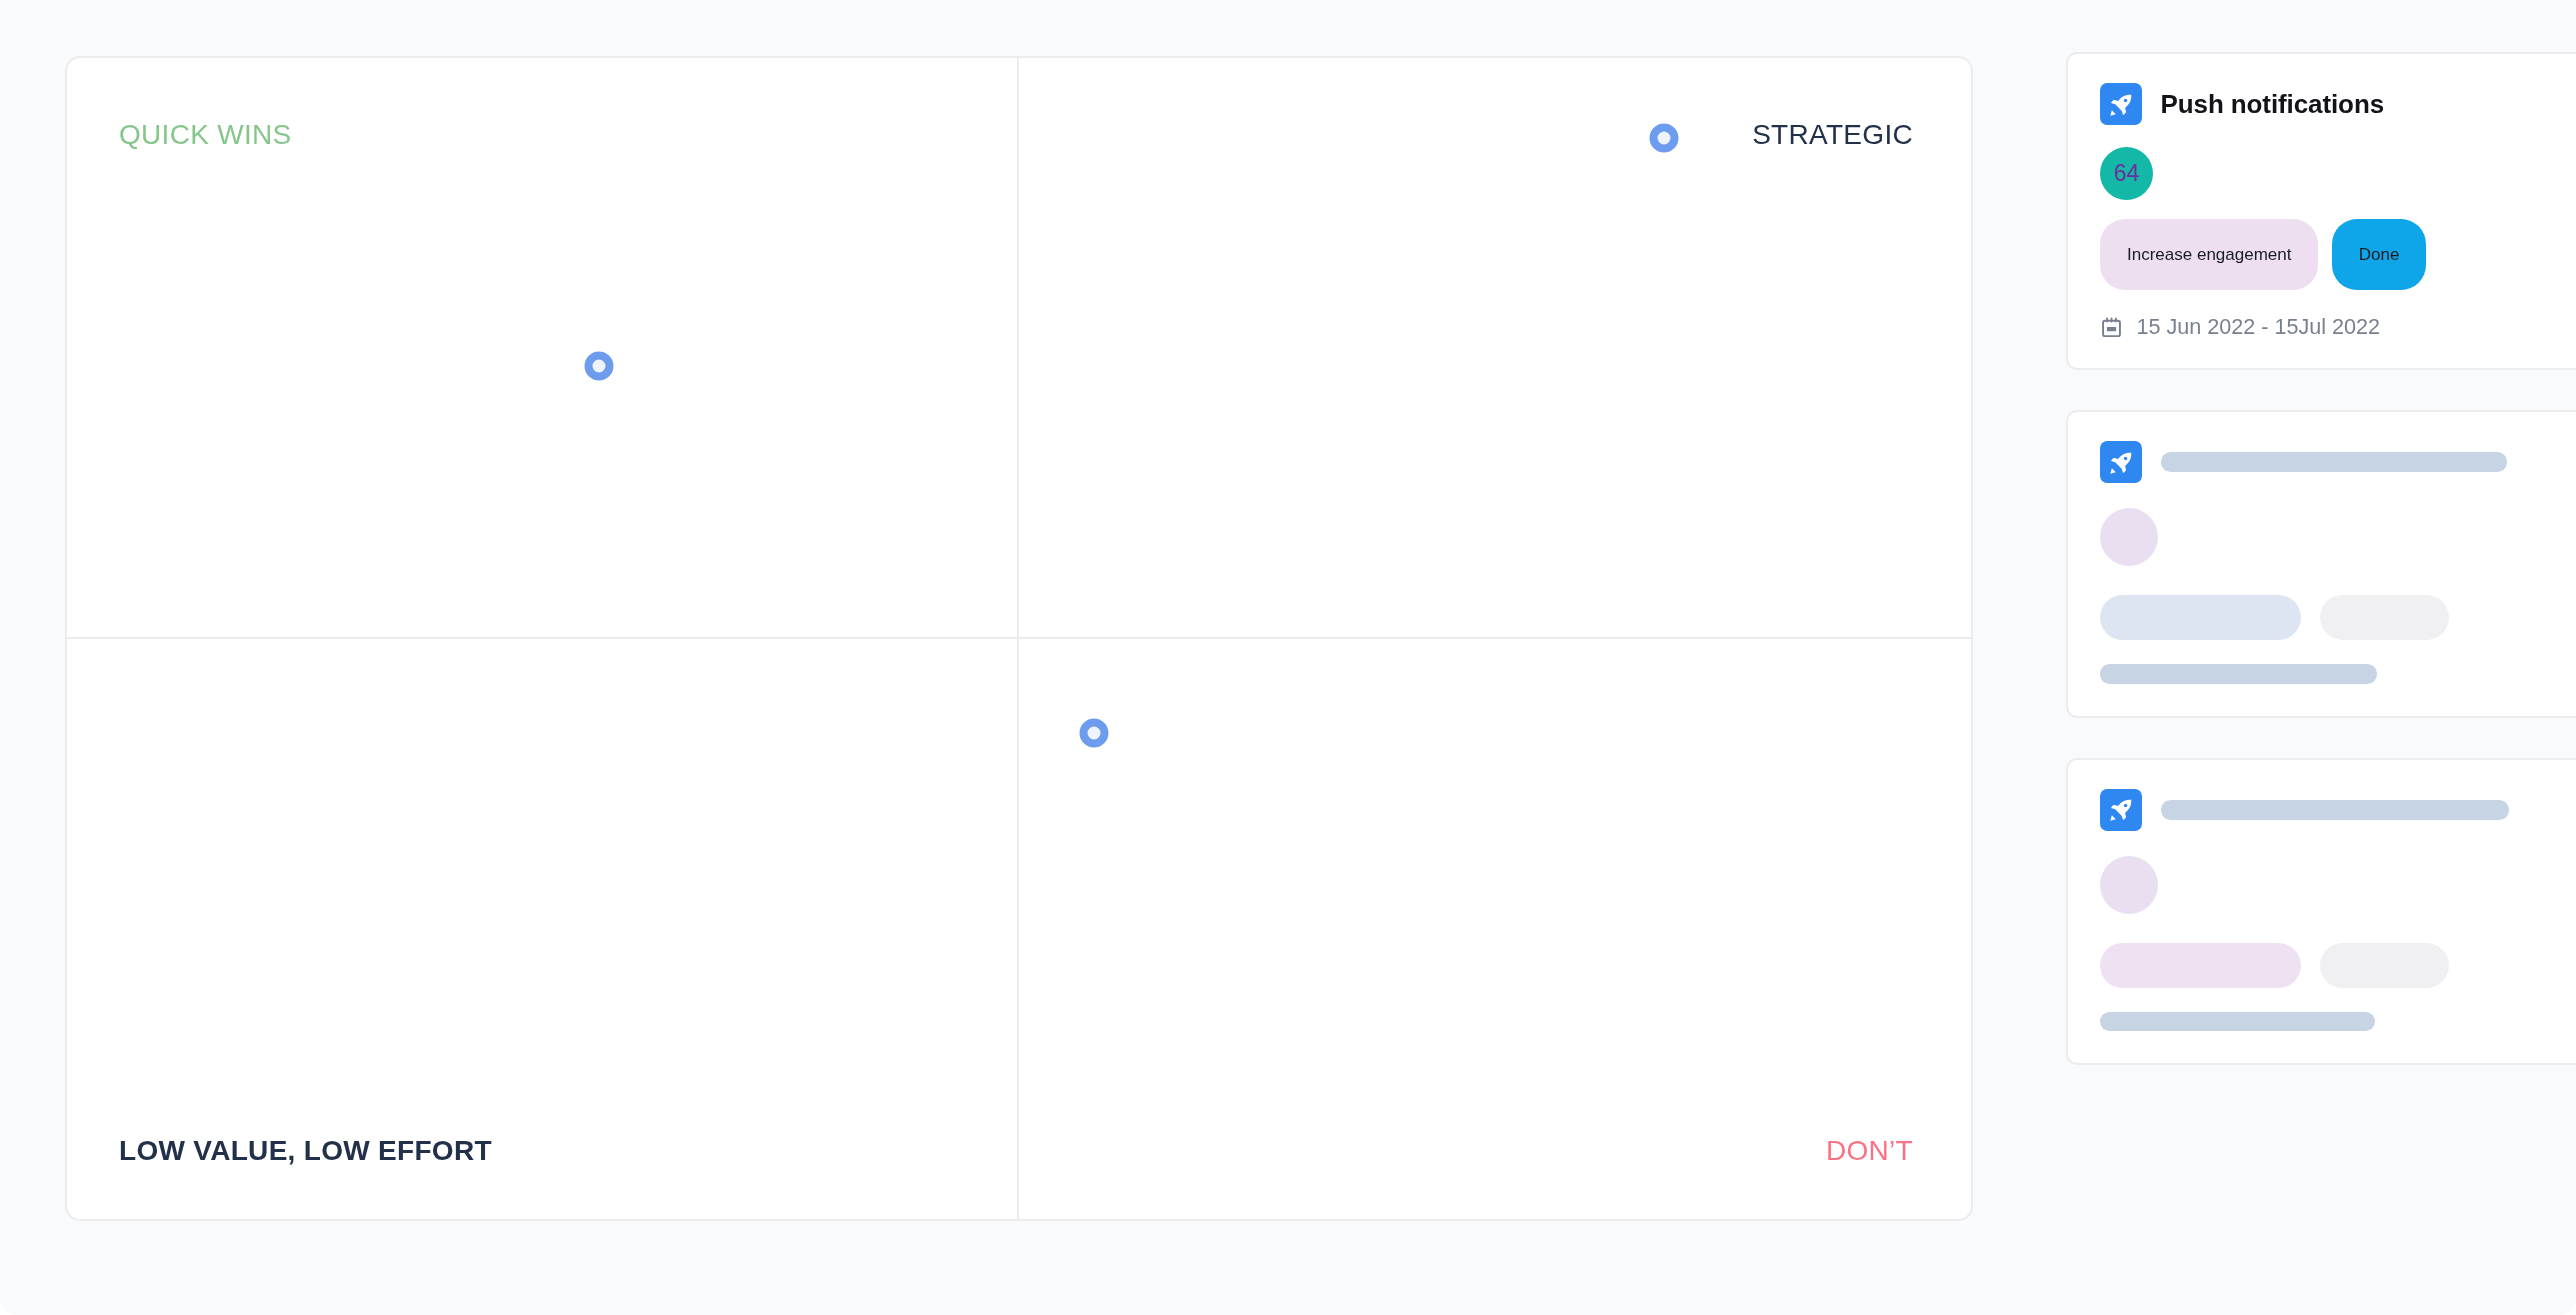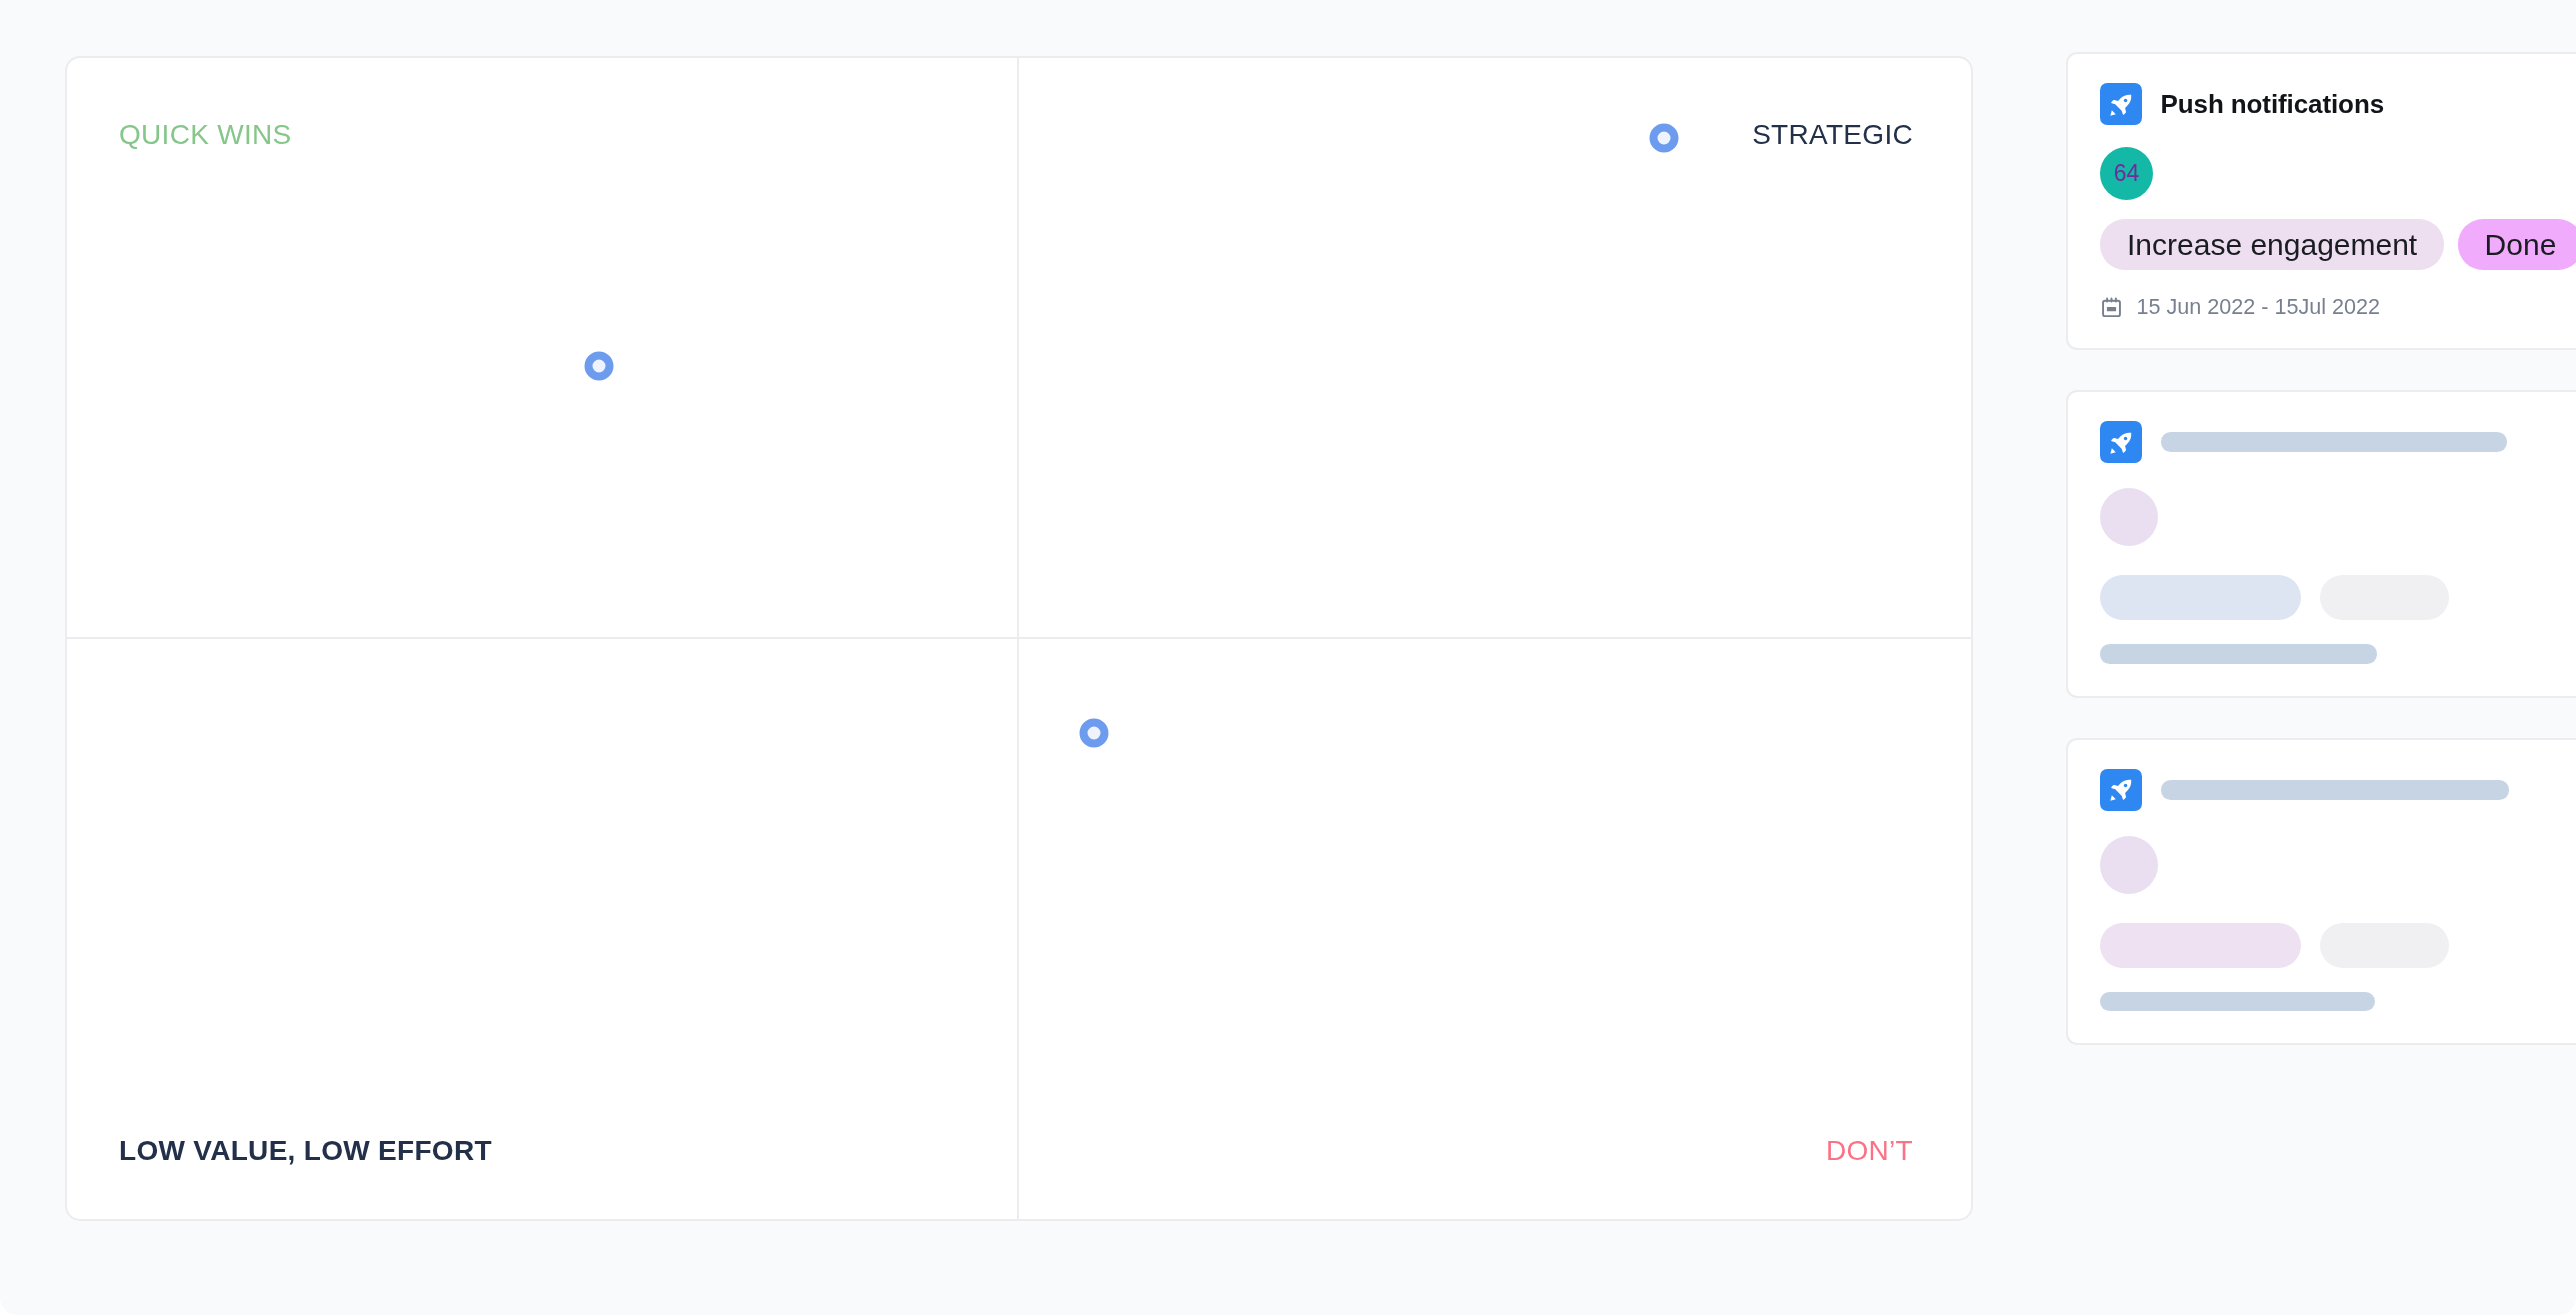--- a/index.html
+++ b/index.html
@@ -155,8 +155,8 @@
     border-radius: 25px;
     display: flex;
     align-items: center;
-    padding: 1px 27px;
-    font-size: 30px;
+    padding: 11px 27px;
+    font-size: 17px;
     color: #1a1c22;
     white-space: nowrap;
   }

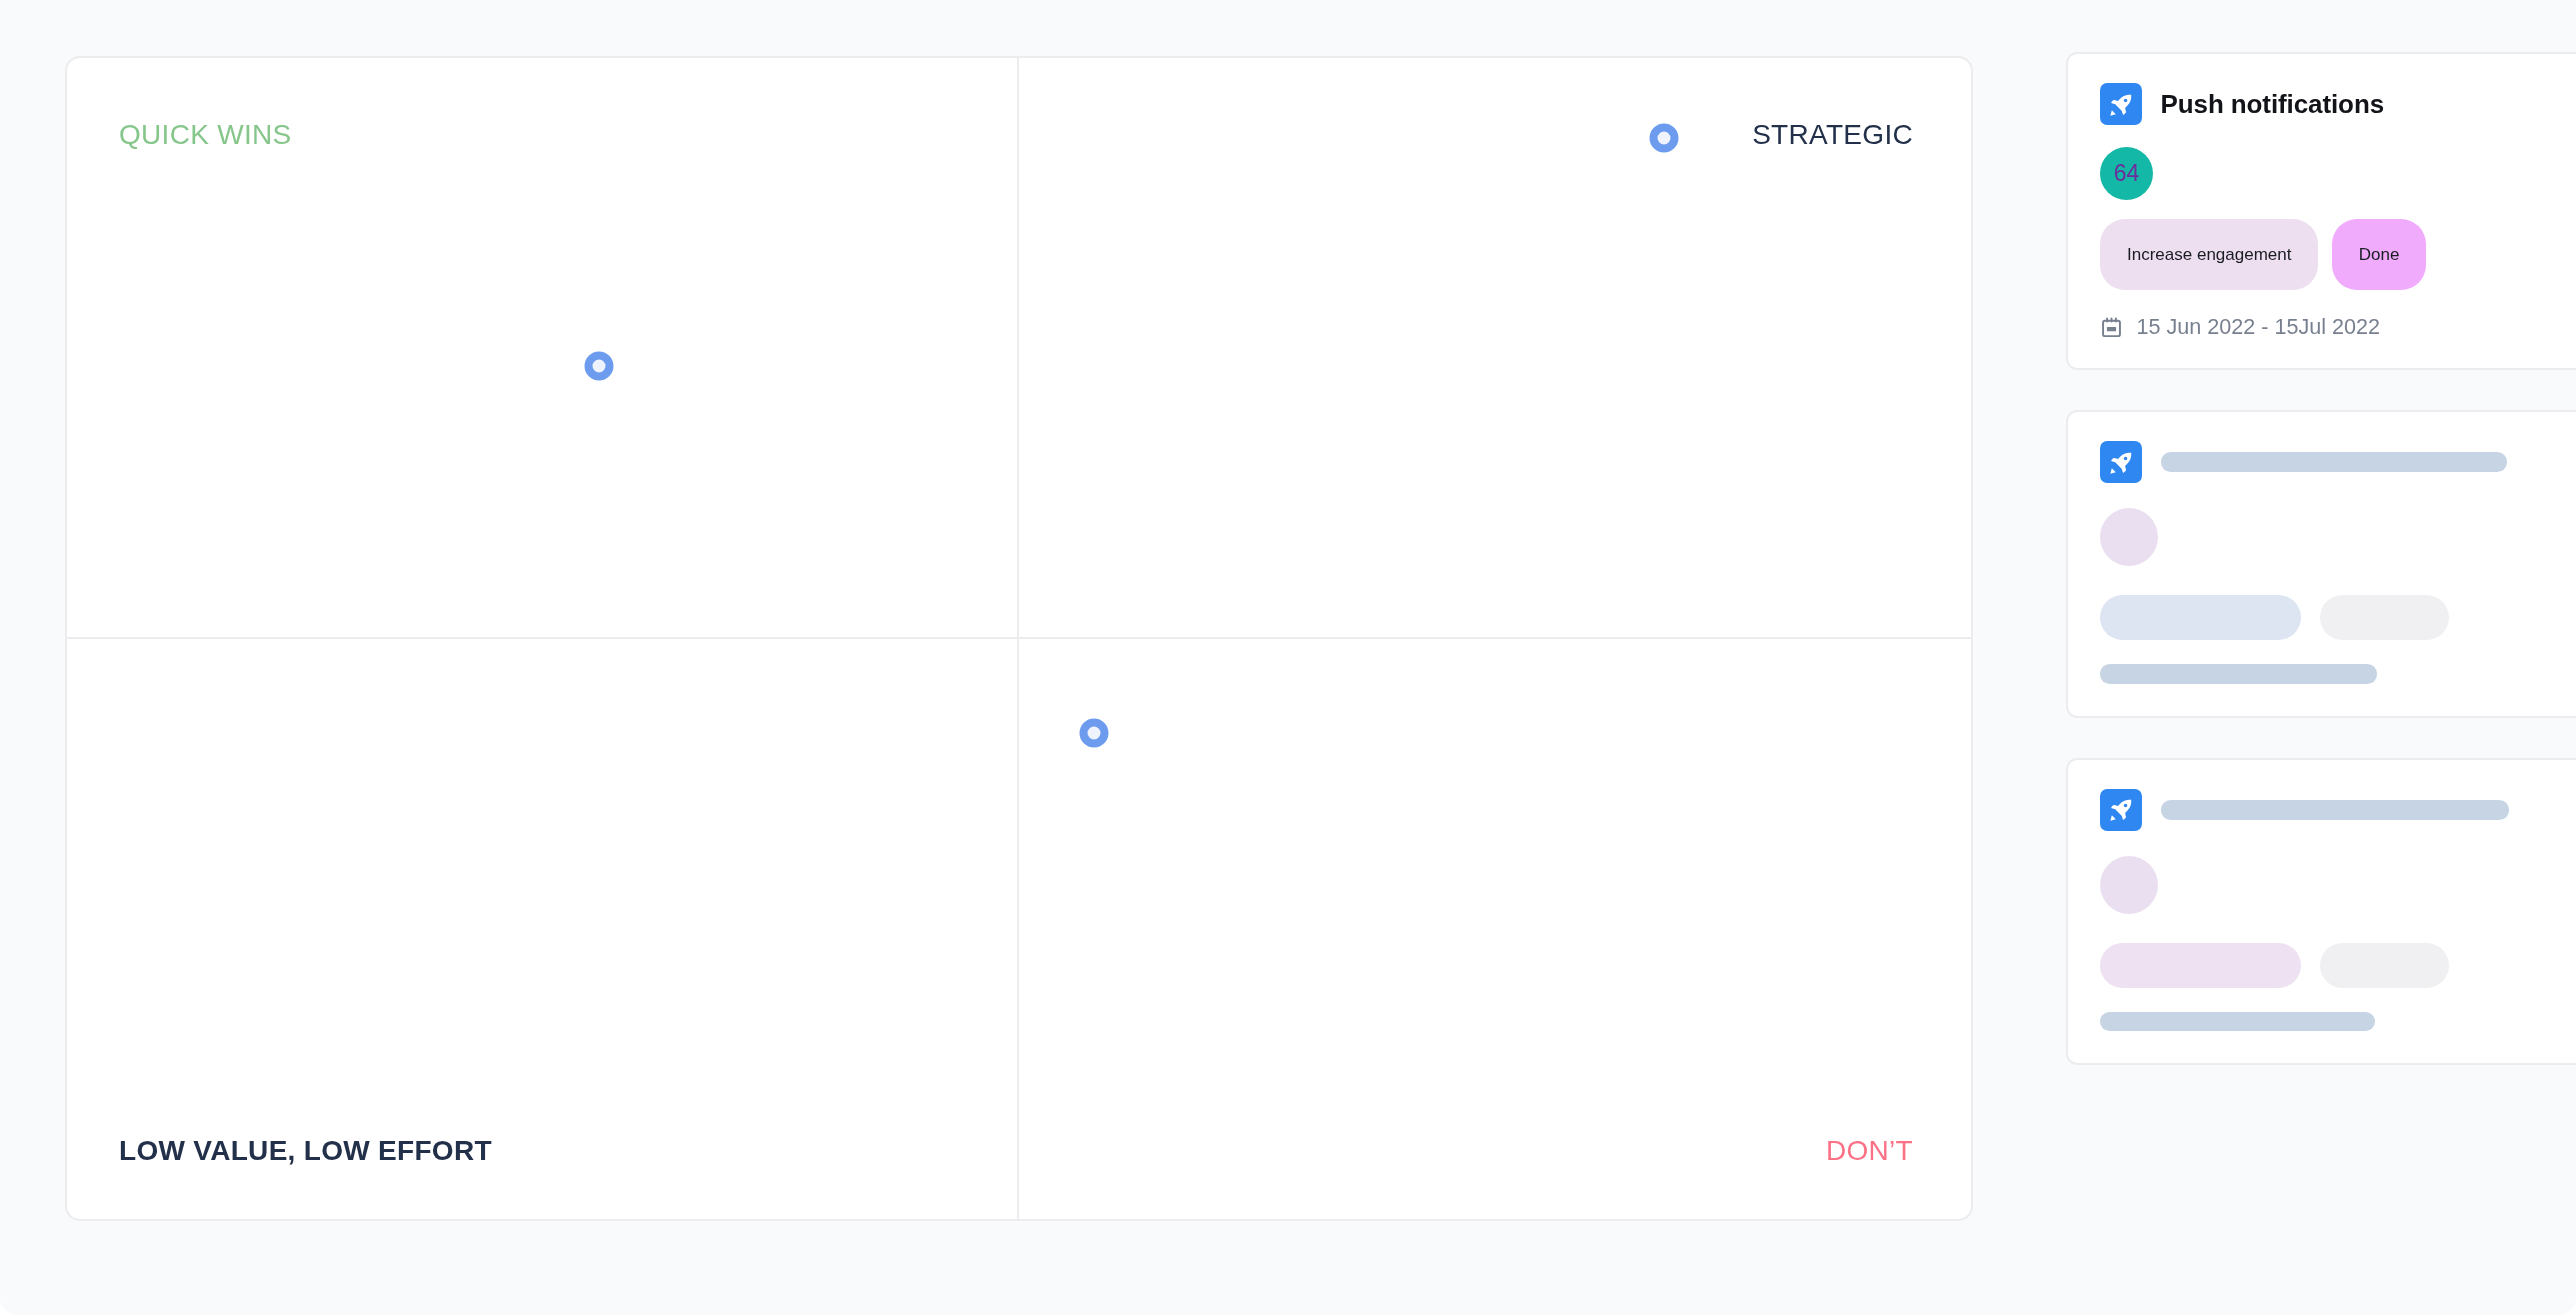--- a/index.html
+++ b/index.html
@@ -161,7 +161,7 @@
     white-space: nowrap;
   }
   .pill-goal { background: #eddff0; }
-  .pill-status { background: #f0abfc; }
+  .pill-status { background: #0ea5e9; }
 
   .date-row {
     margin-top: 24px;

